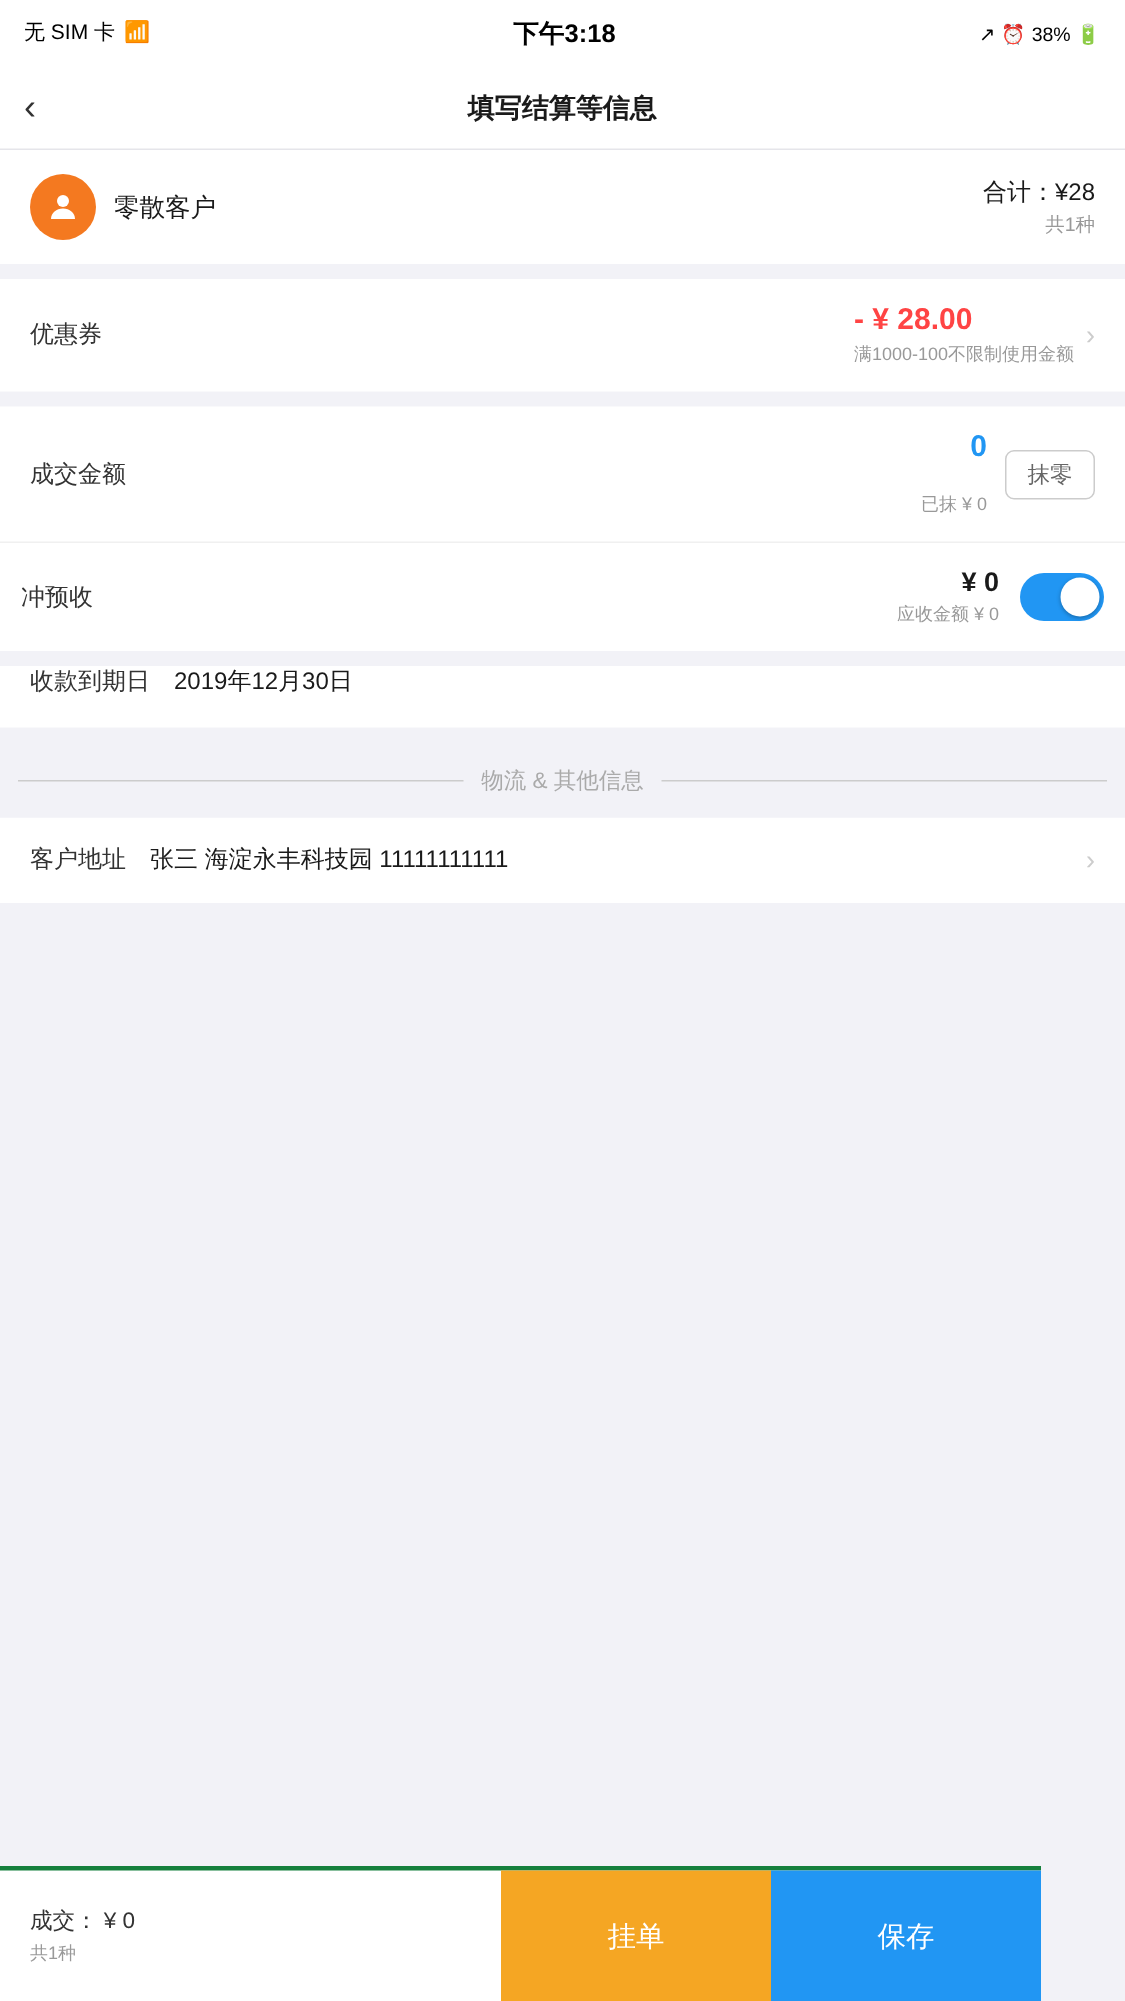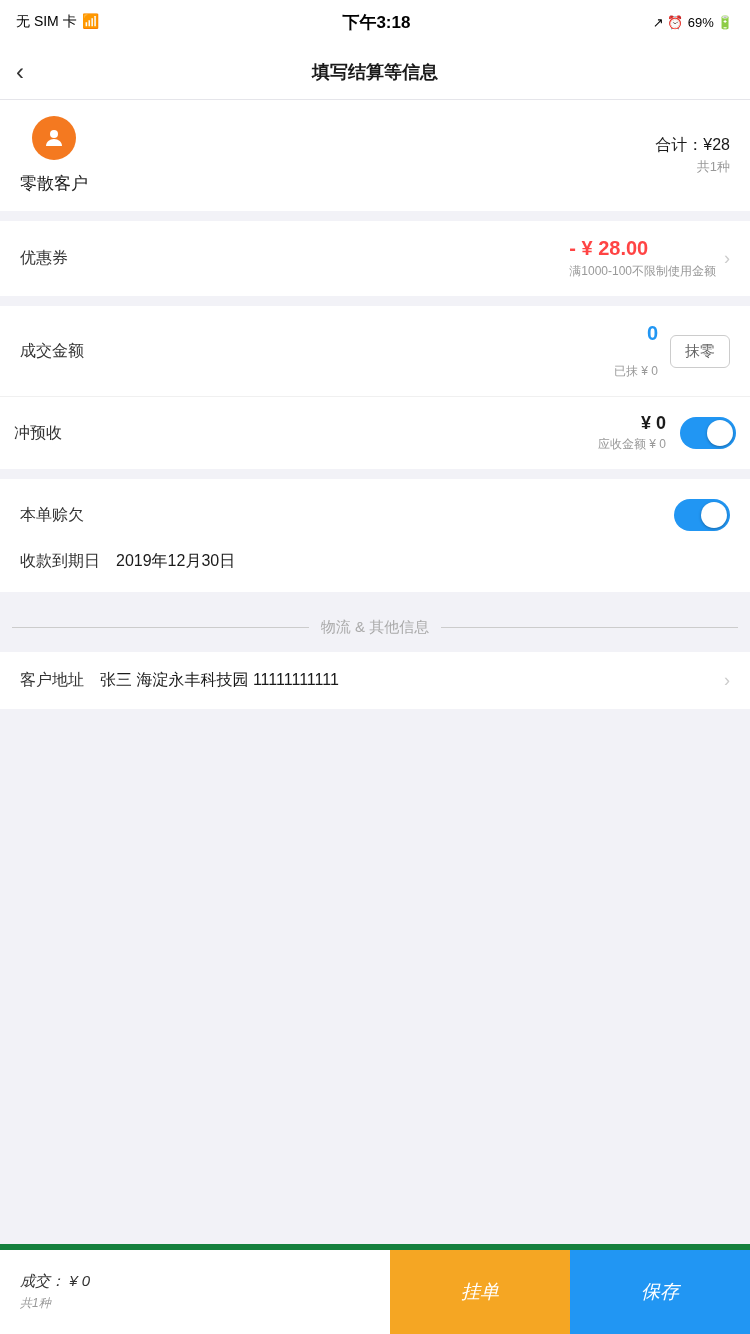--- a/index.html
+++ b/index.html
@@ -253,7 +253,7 @@
   <div class="status-right">
     <span>↗</span>
     <span>⏰</span>
-    <span>69%</span>
+    <span>38%</span>
     <span>🔋</span>
   </div>
 </div>

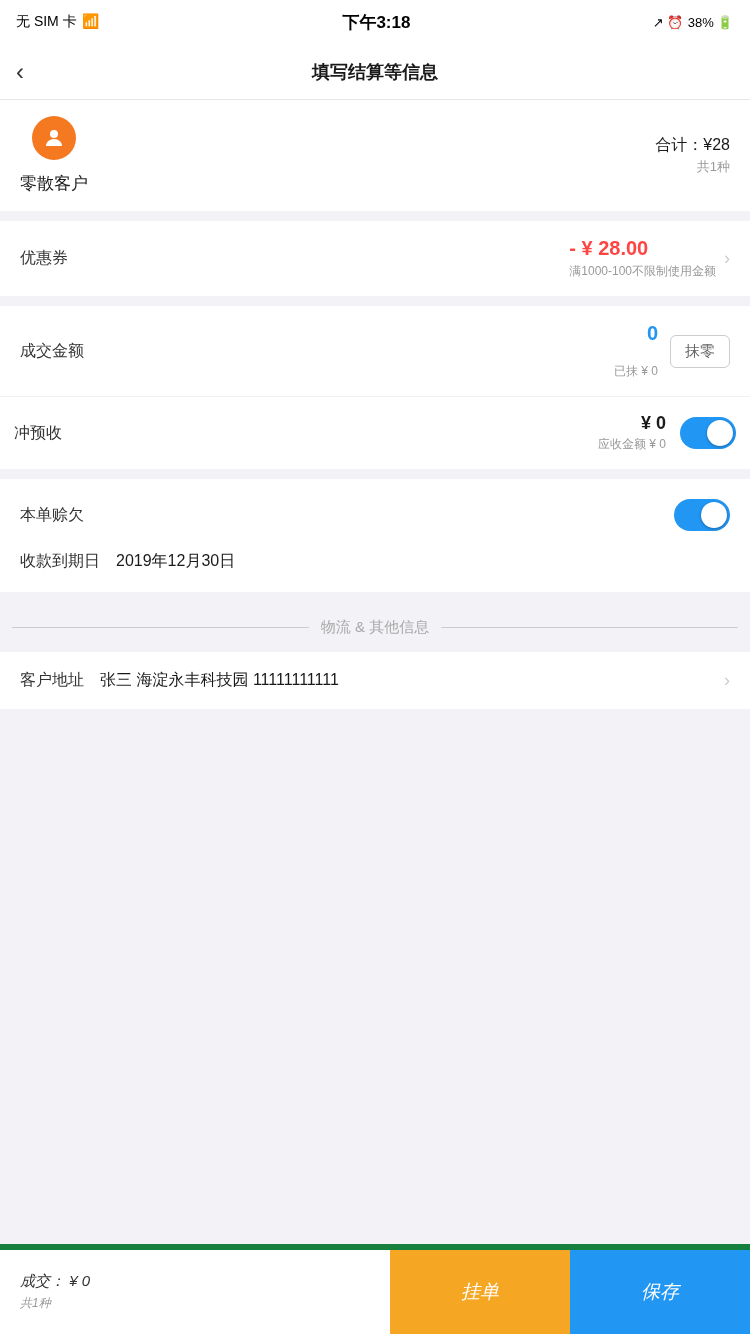--- a/index.html
+++ b/index.html
@@ -65,7 +65,7 @@
       padding: 16px 20px;
       margin-bottom: 10px;
     }
-    .customer-left { display: flex; align-items: center; gap: 12px; flex-direction: column; }
+    .customer-left { display: flex; align-items: center; gap: 12px; }
     .customer-avatar {
       width: 44px;
       height: 44px;

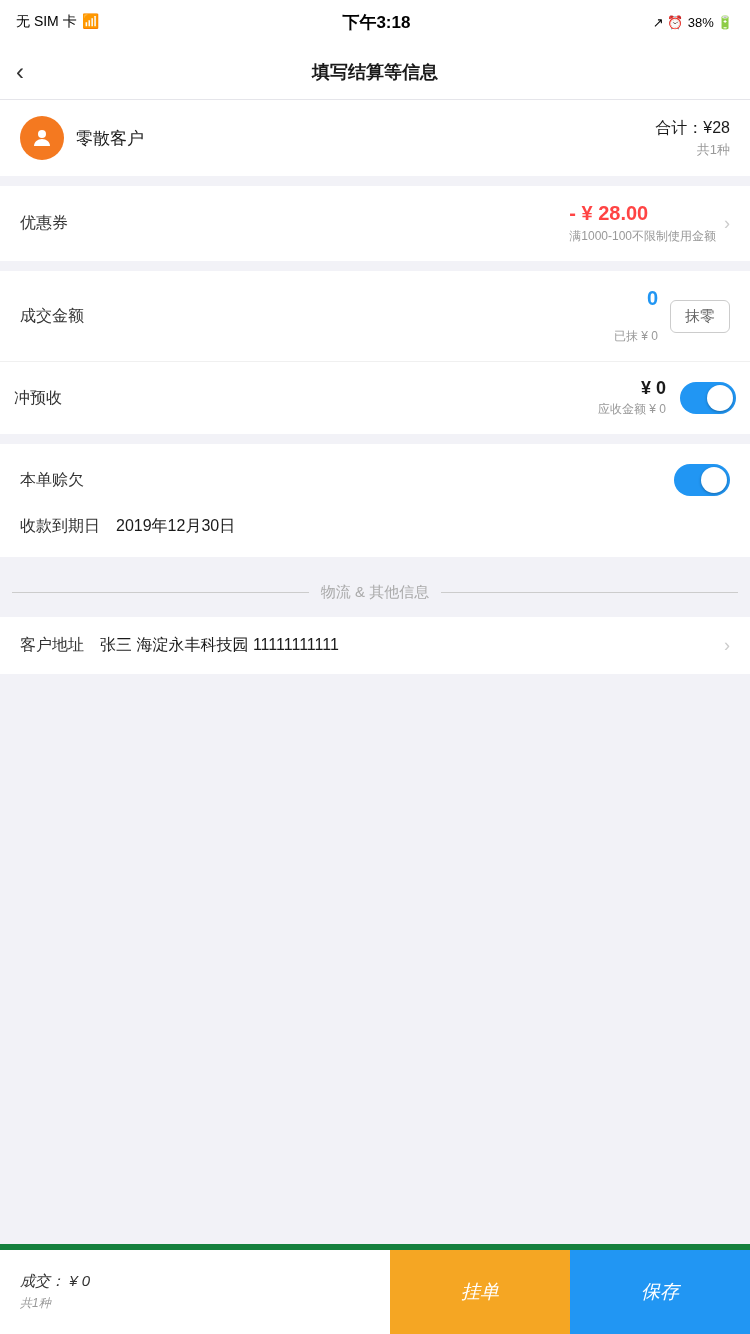--- a/index.html
+++ b/index.html
@@ -319,12 +319,6 @@
   </div>
 
   <div class="debt-section">
-    <div class="debt-row">
-      <span class="debt-label">本单赊欠</span>
-      <div class="toggle">
-        <div class="toggle-knob"></div>
-      </div>
-    </div>
     <div class="debt-date-row">
       <span class="debt-date-label">收款到期日</span>
       <span class="debt-date-value">2019年12月30日</span>

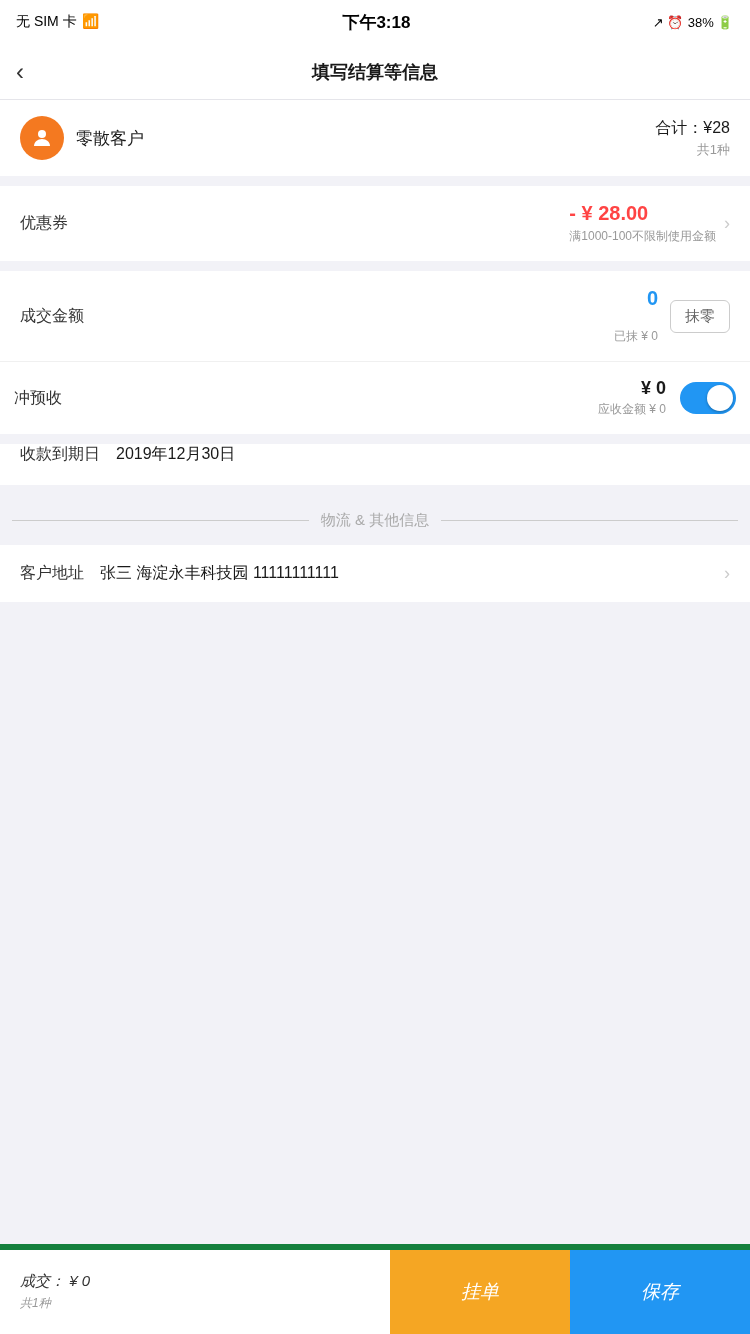--- a/index.html
+++ b/index.html
@@ -213,13 +213,12 @@
       position: fixed;
       bottom: 0;
       left: 0;
-      width: 750px;
+      width: 694px;
       height: 90px;
       background: #fff;
       display: flex;
       align-items: center;
-      border-top: 6px solid #15803d;
-      font-style: italic;
+      border-top: 3px solid #15803d;
     }
     .bottom-summary {
       flex: 1;

